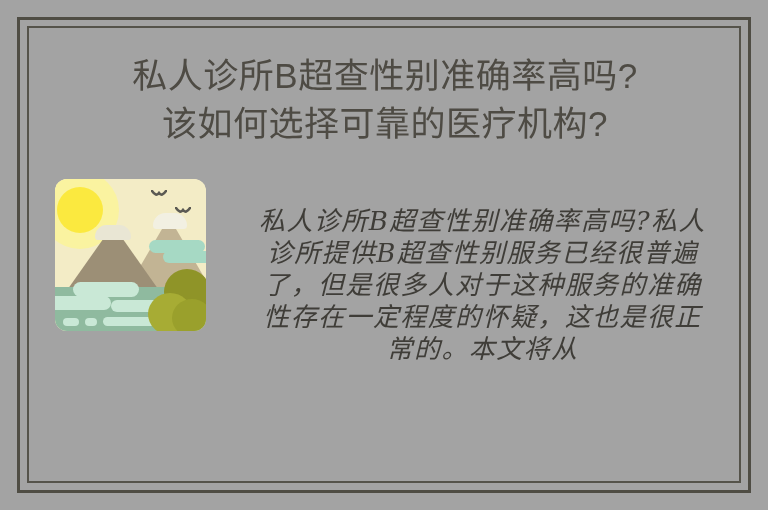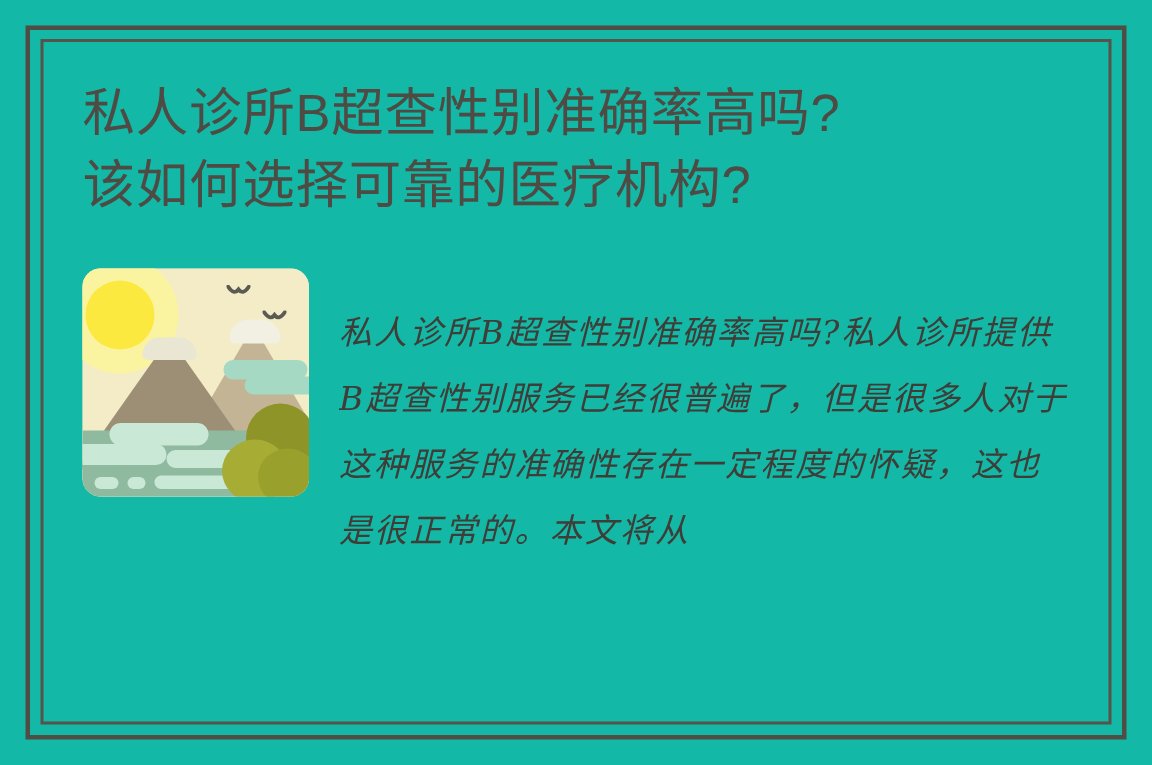--- a/index.html
+++ b/index.html
@@ -20,8 +20,9 @@
     position: relative;
     width: 768px;
     height: 510px;
-    background: #14b8a6;
+    background: #a3a3a3;
     box-sizing: border-box;
+    text-align: center;
   }
 
   

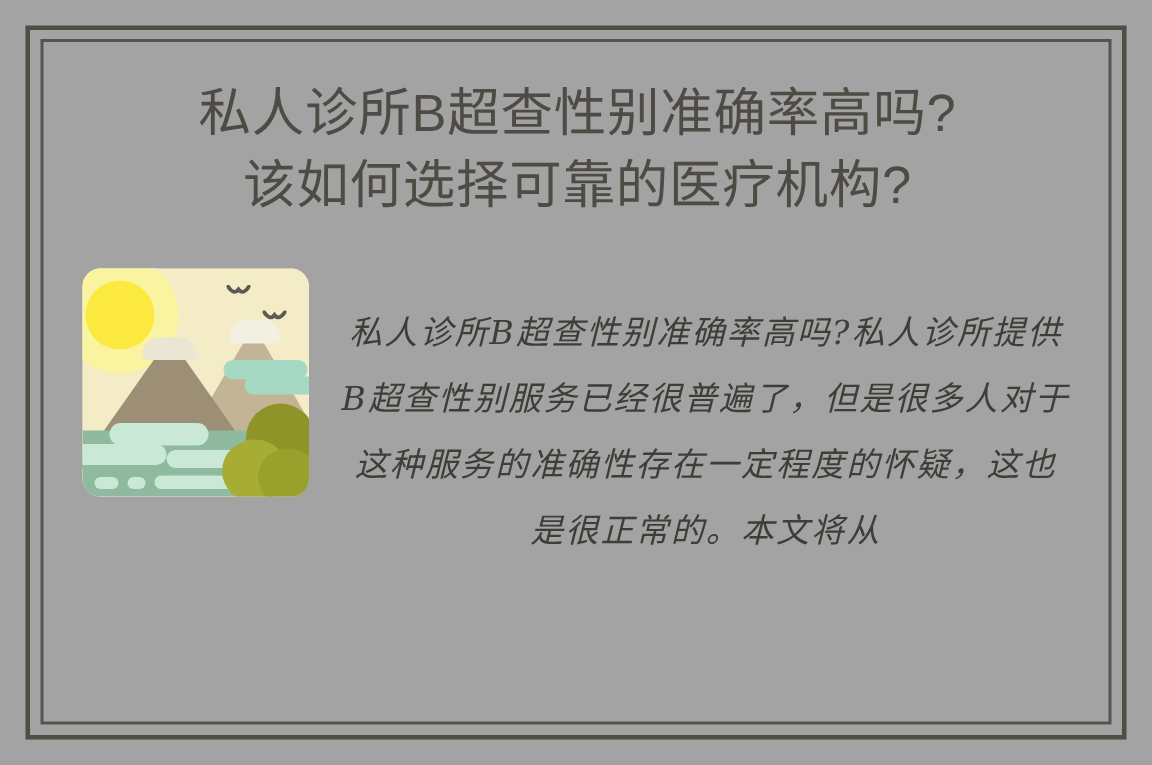--- a/index.html
+++ b/index.html
@@ -183,11 +183,11 @@
   
   .excerpt {
     flex: 1 1 auto;
-    margin-left: 20px;
+    margin-left: 44px;
     font-family: "DejaVu Serif", "Liberation Serif", serif;
     font-style: italic;
-    font-size: 22px;
-    line-height: 44px;
+    font-size: 26px;
+    line-height: 32px;
     color: #3f3d38;
     letter-spacing: 1.4px;
     white-space: pre-line;

